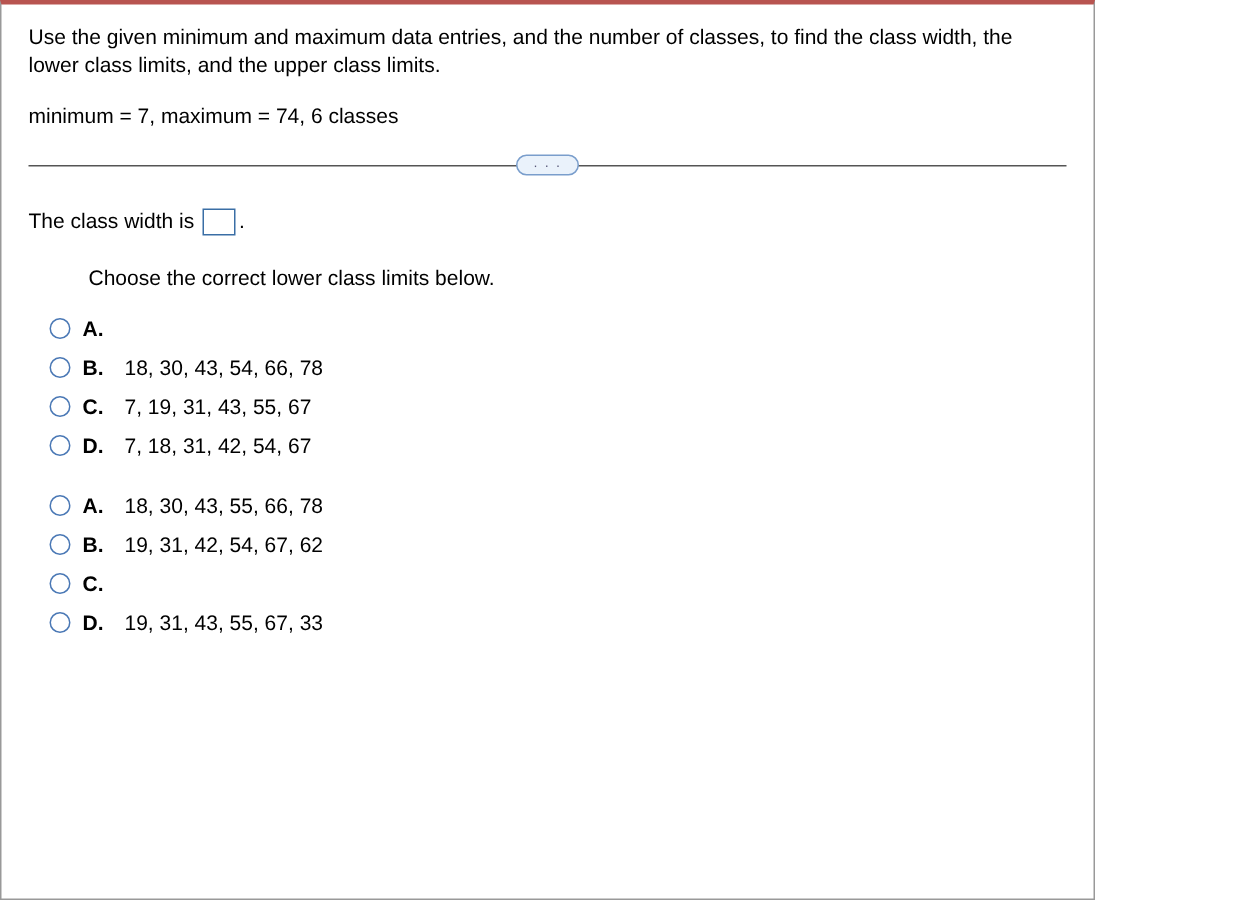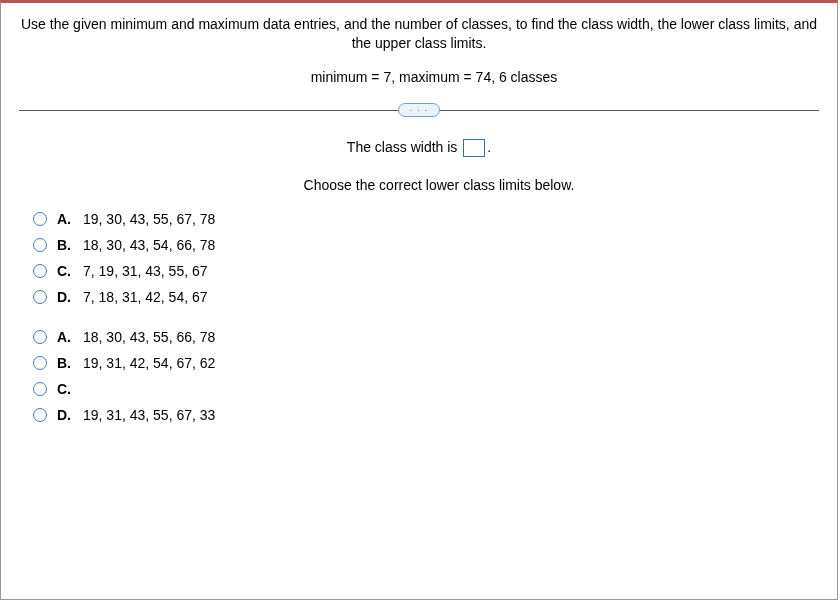--- a/index.html
+++ b/index.html
@@ -15,11 +15,10 @@
     .container {
       border: 1px solid #999;
       border-top: 3px solid #b85450;
-      width: 838px;
+      width: 730px;
       height: 600px;
       background: #fff;
       position: relative;
-      text-align: center;
     }
     .content {
       padding: 12px 18px;

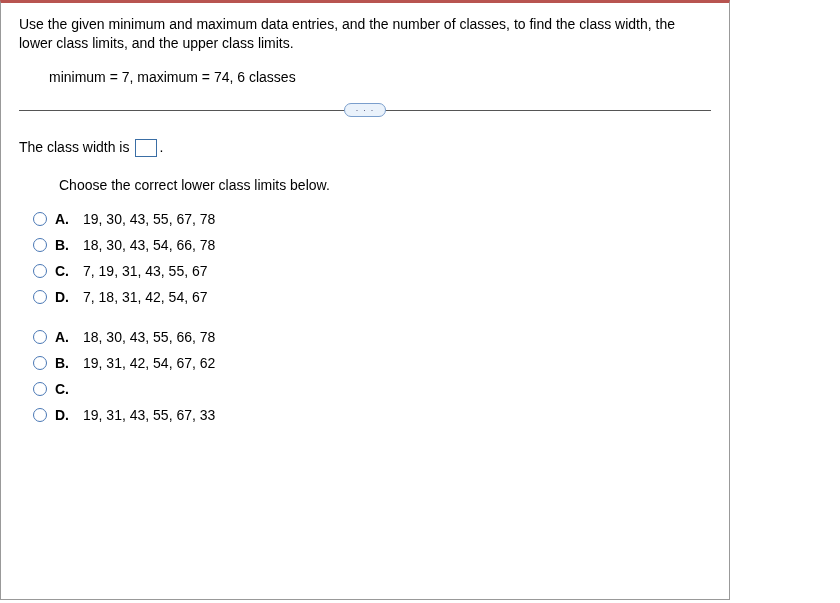--- a/index.html
+++ b/index.html
@@ -28,7 +28,6 @@
       margin-bottom: 16px;
     }
     .given {
-      margin-left: 30px;
       margin-bottom: 18px;
     }
     .divider-row {

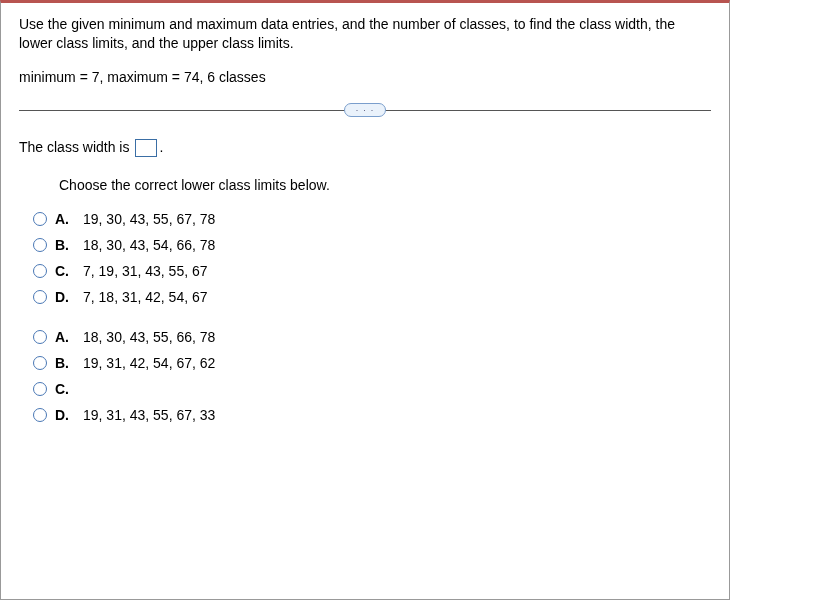--- a/index.html
+++ b/index.html
@@ -132,7 +132,6 @@
       <div class="option">
         <span class="radio"></span>
         <span class="opt-letter">A.</span>
-        <span class="opt-text">19, 30, 43, 55, 67, 78</span>
       </div>
       <div class="option">
         <span class="radio"></span>

